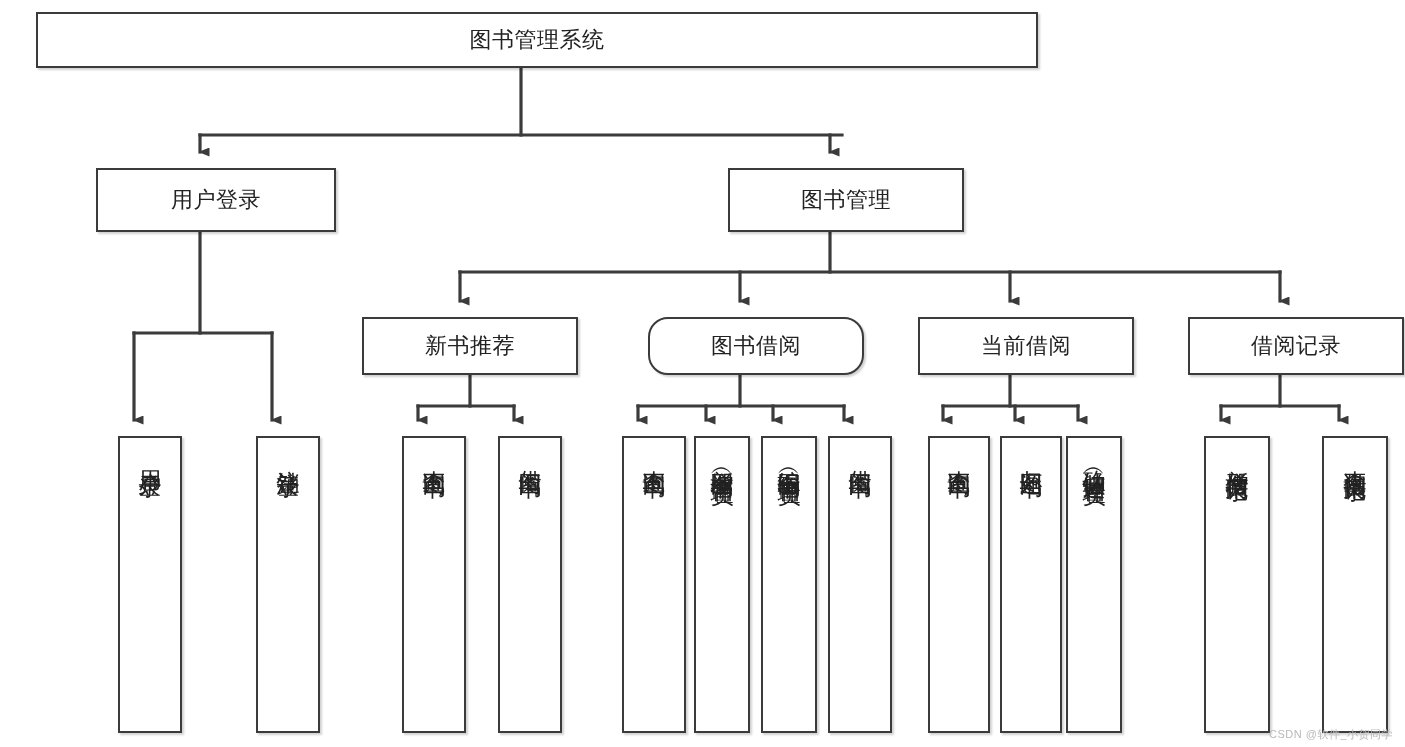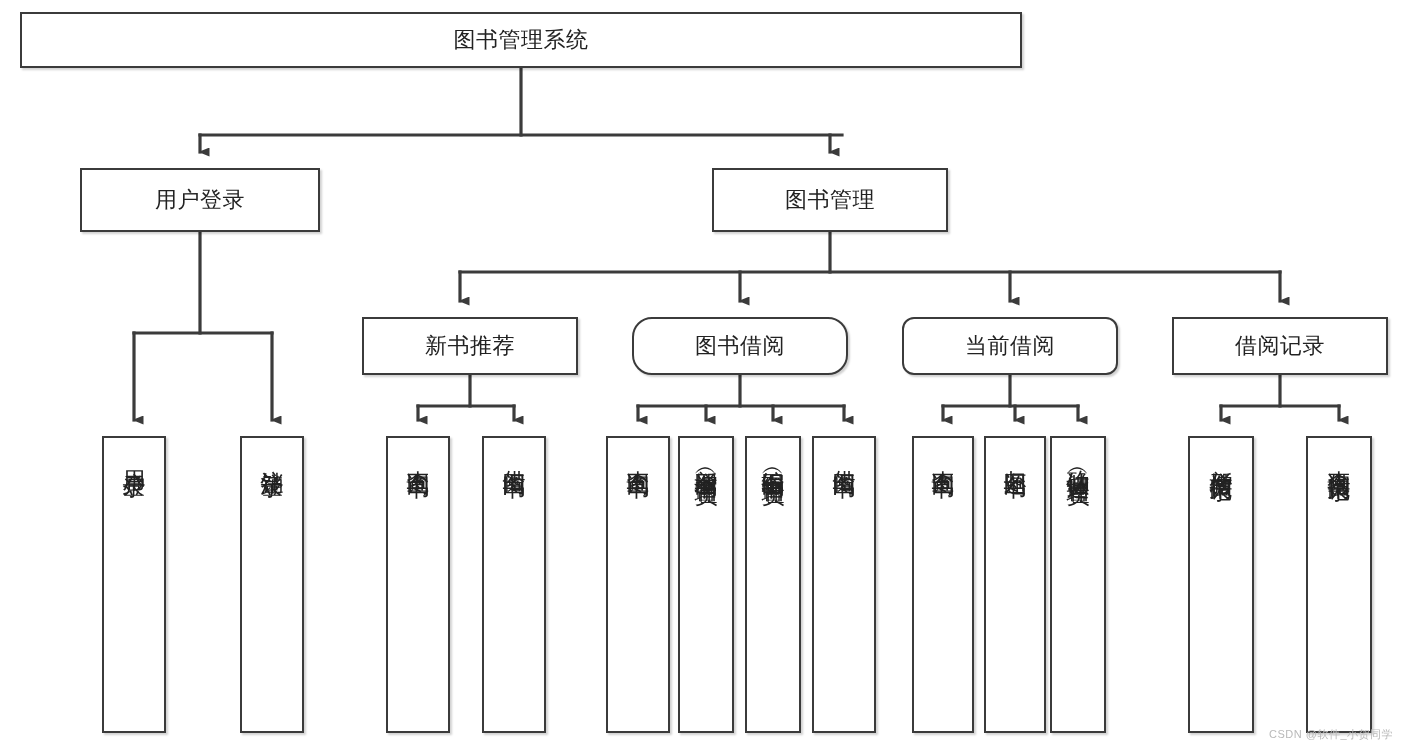--- a/index.html
+++ b/index.html
@@ -30,6 +30,7 @@
     align-items: center;
     justify-content: center;
     box-shadow: 2px 2px 2px rgba(0,0,0,0.18);
+    margin-left: 16px;
   }
   .node-label {
     color: #222222;

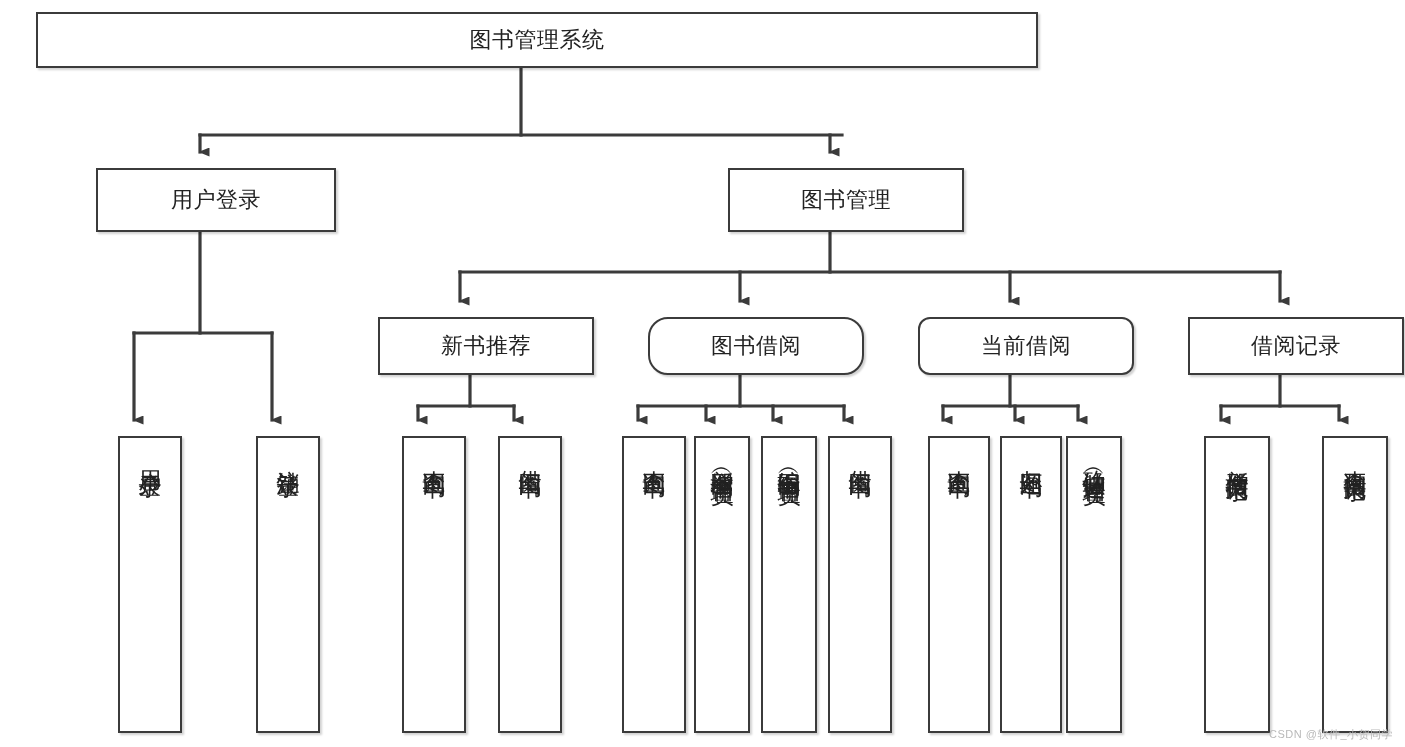--- a/index.html
+++ b/index.html
@@ -137,7 +137,7 @@
     <span class="node-label">图书管理</span>
   </div>
 
-  <div class="node-box" style="left:362px; top:317px; width:216px; height:58px;align-items:center;">
+  <div class="node-box" style="left:346px; top:317px; width:216px; height:58px;align-items:center;">
     <span class="node-label">新书推荐</span>
   </div>
   <div class="node-box" style="left:632px; top:317px; width:216px; height:58px;border-radius:20px;">

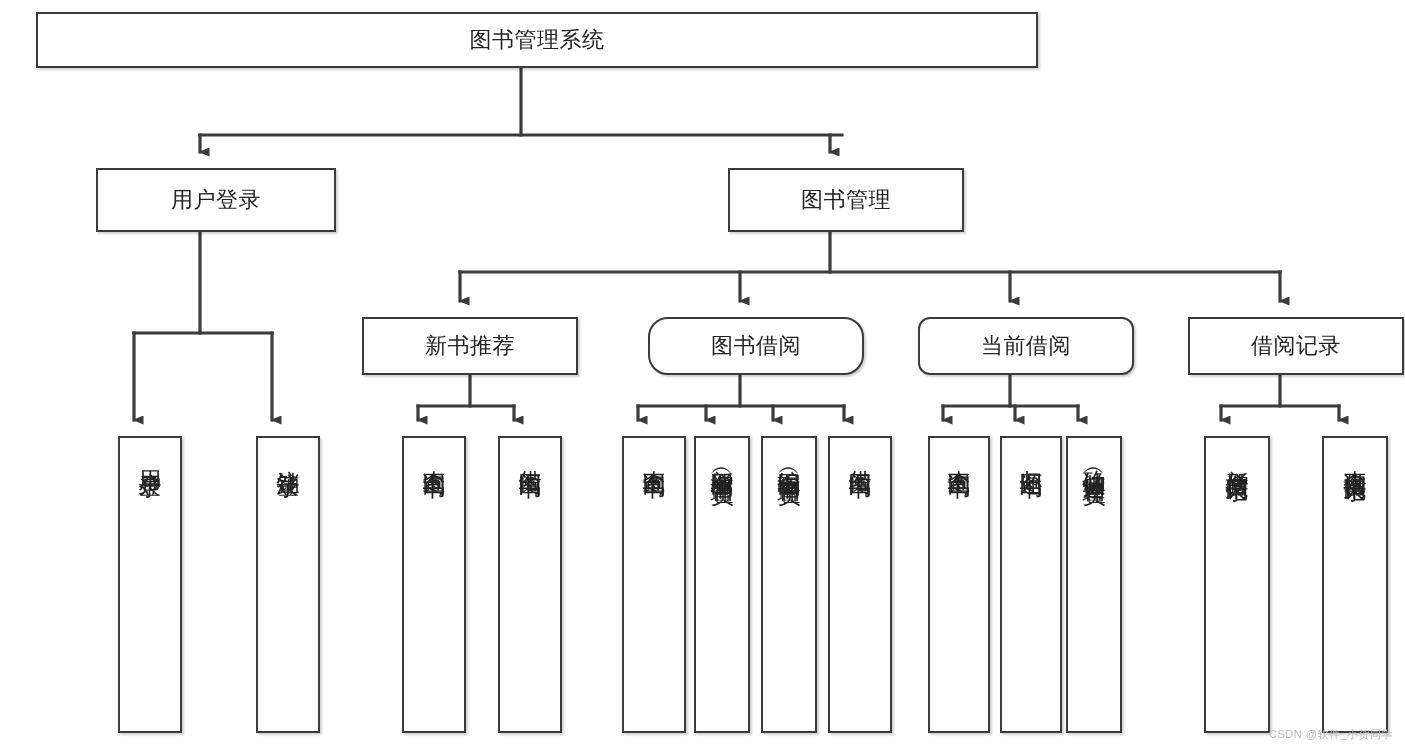--- a/index.html
+++ b/index.html
@@ -143,7 +143,7 @@
   <div class="node-box" style="left:632px; top:317px; width:216px; height:58px;border-radius:20px;">
     <span class="node-label">图书借阅</span>
   </div>
-  <div class="node-box" style="left:902px; top:317px; width:216px; height:58px;border-radius:12px;">
+  <div class="node-box" style="left:902px; top:317px; width:216px; height:58px;">
     <span class="node-label">当前借阅</span>
   </div>
   <div class="node-box" style="left:1172px; top:317px; width:216px; height:58px;">

